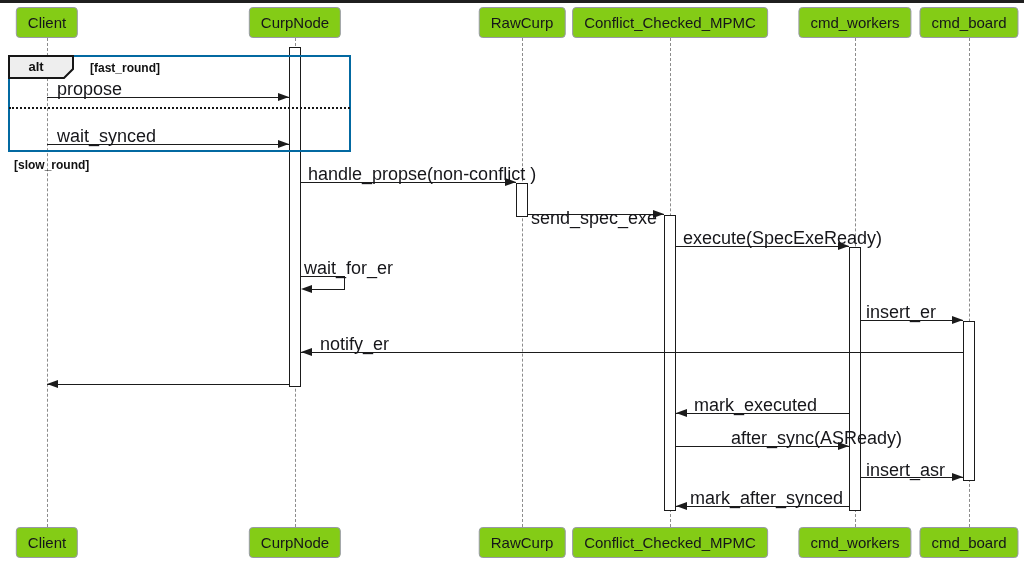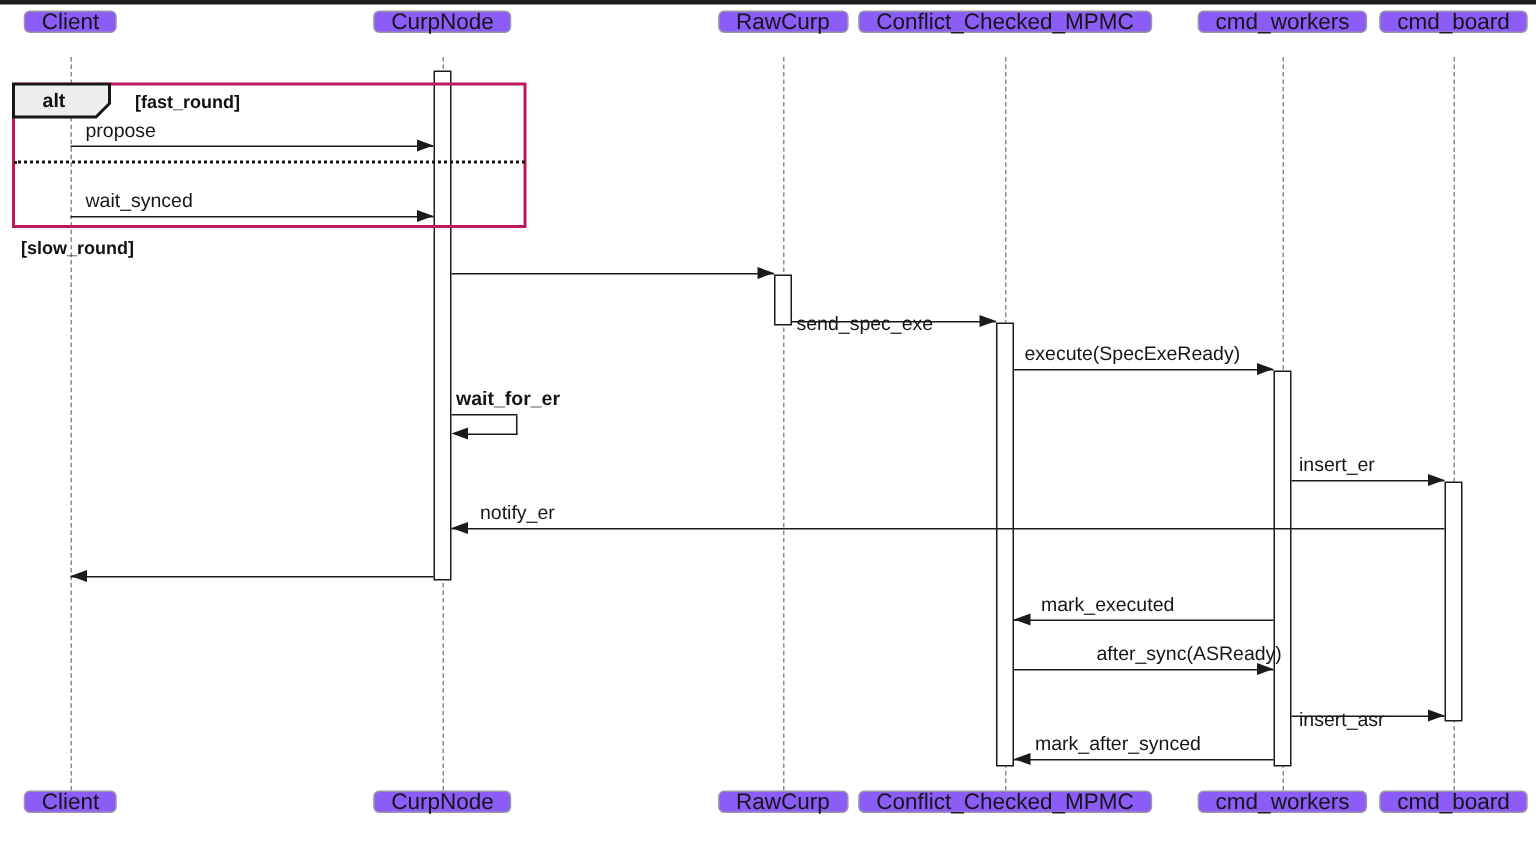--- a/index.html
+++ b/index.html
@@ -11,9 +11,9 @@
   .lifeline{position:absolute;width:0;border-left:1.5px dashed #8c8c8c;z-index:1;}
   .pbox{
     position:absolute;transform:translateX(-50%);
-    background:#8b5cf6;border:1.5px solid #9898A8;border-radius:4px;
+    background:#84cc16;border:1.5px solid #9898A8;border-radius:4px;
     padding:5px 11px;font-size:15px;font-weight:500;color:#15151a;
-    white-space:nowrap;z-index:6;box-sizing:border-box;height:15px;
+    white-space:nowrap;z-index:6;box-sizing:border-box;height:31px;
     display:flex;align-items:center;
   }
   .activation{

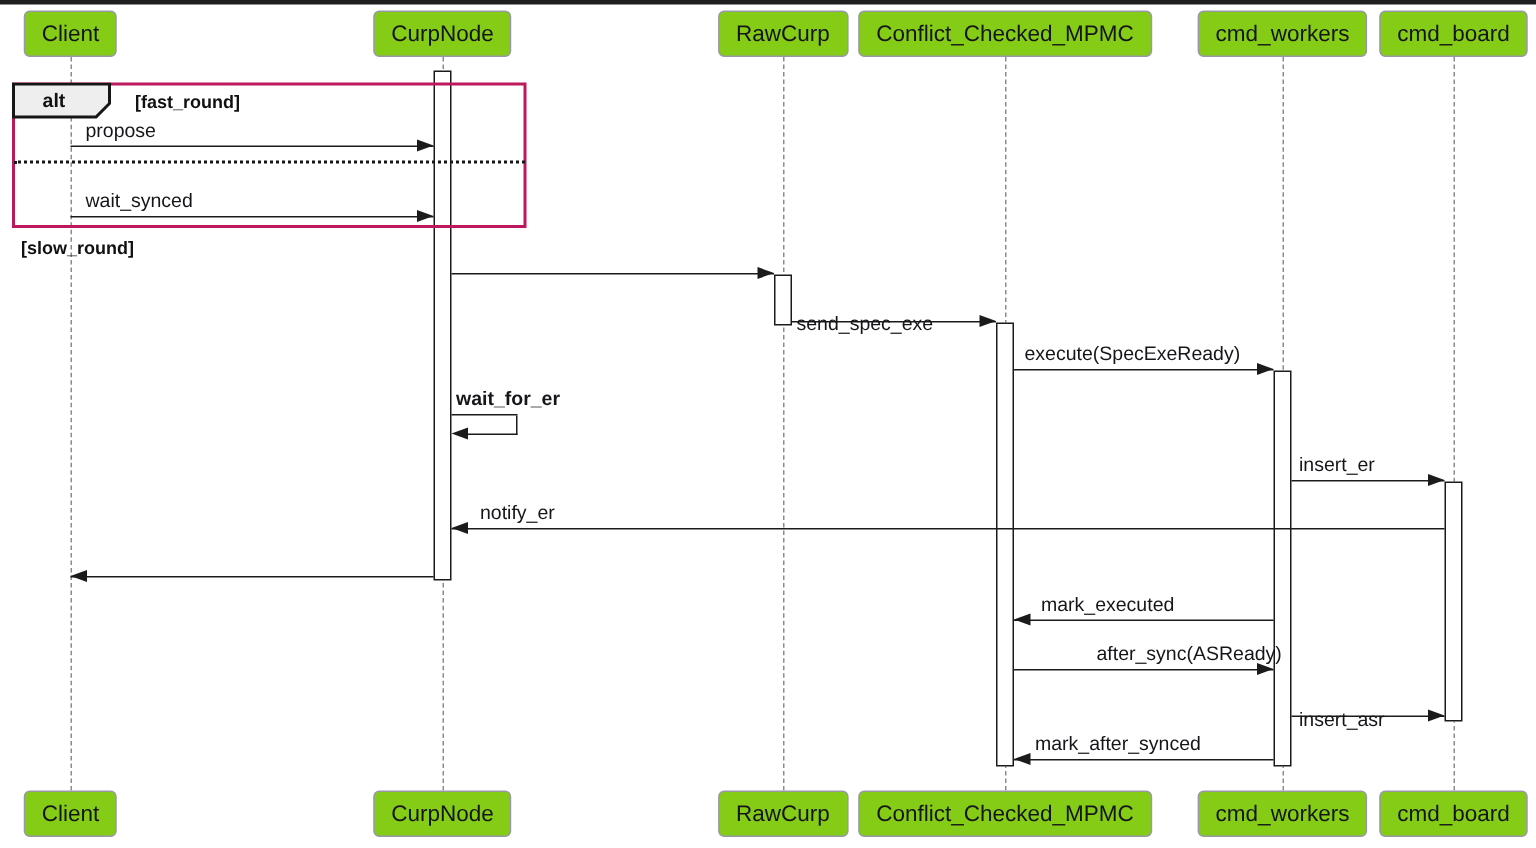--- a/index.html
+++ b/index.html
@@ -21,7 +21,7 @@
     background:#ffffff;border:1.5px solid #1b1b1b;z-index:2;box-sizing:border-box;
   }
   .alt-frame{position:absolute;left:8px;top:55px;width:343px;height:97px;
-    border:2px solid #be185d;z-index:3;box-sizing:border-box;}
+    border:2px solid #0369a1;z-index:3;box-sizing:border-box;}
   .alt-pent{position:absolute;left:-2px;top:-2px;z-index:1;}
   .alt-pent-label{position:absolute;left:0;top:2px;width:52px;text-align:center;
     font-size:13px;font-weight:700;color:#111;z-index:2;}

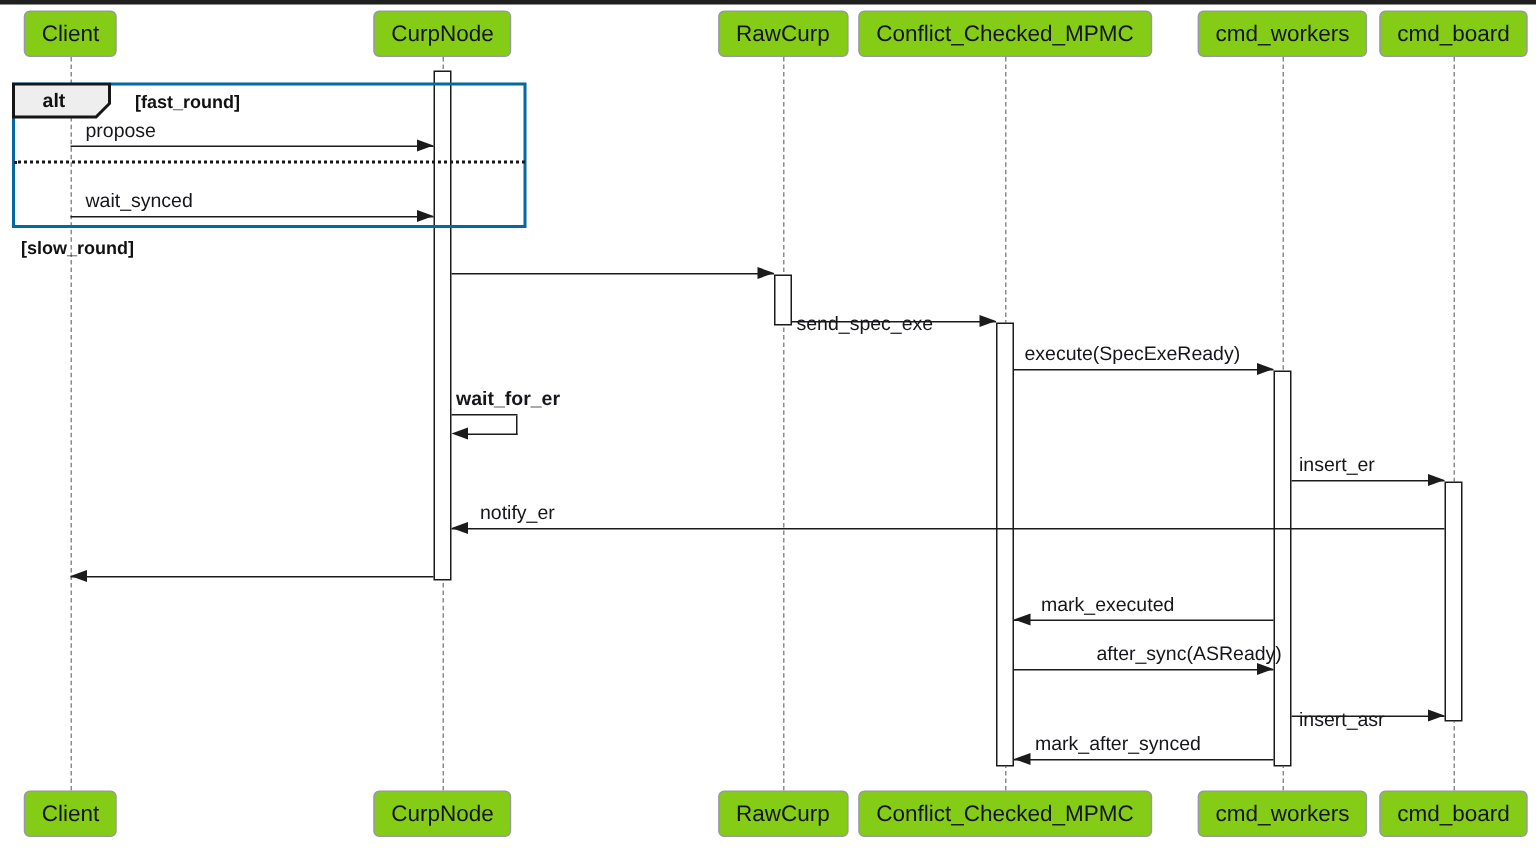--- a/index.html
+++ b/index.html
@@ -34,7 +34,7 @@
   .mhead{position:absolute;width:0;height:0;z-index:4;}
   .mhead.right{border-top:4.5px solid transparent;border-bottom:4.5px solid transparent;border-left:11px solid #1b1b1b;}
   .mhead.left{border-top:4.5px solid transparent;border-bottom:4.5px solid transparent;border-right:11px solid #1b1b1b;}
-  .mlabel{position:absolute;font-size:13px;color:#16161a;white-space:nowrap;z-index:4;}
+  .mlabel{position:absolute;font-size:18px;color:#16161a;white-space:nowrap;z-index:4;}
 </style>
 </head>
 <body>

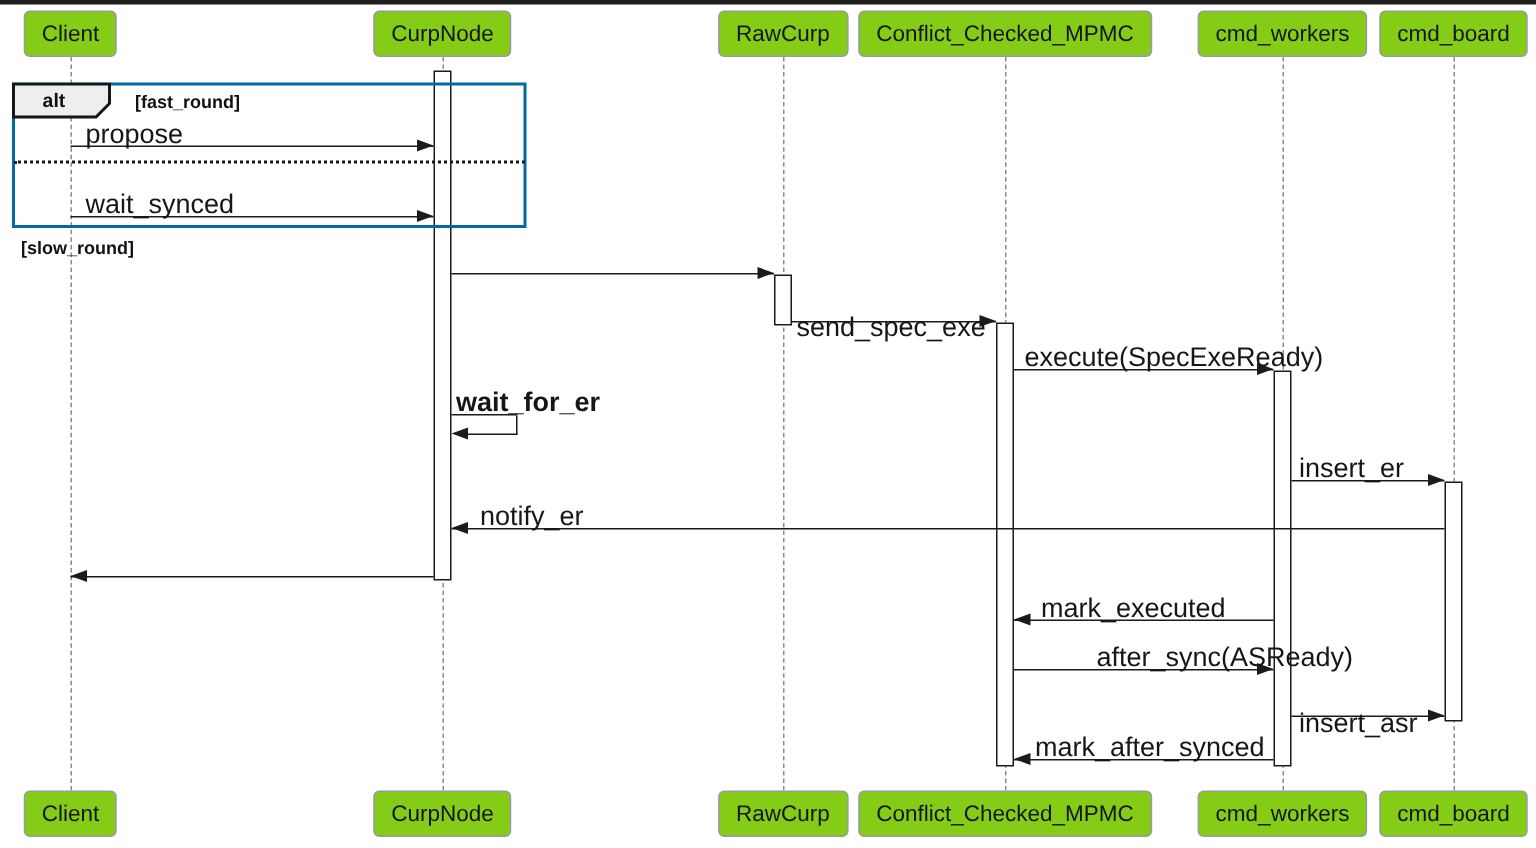--- a/index.html
+++ b/index.html
@@ -106,6 +106,7 @@
     <div class="mlabel" style="left: 57px; top: 126px;">wait_synced</div>
     <div class="mline" style="left: 301px; top: 182px; width: 215px;"></div>
     <div class="mhead right" style="left: 505px; top: 177.9px;"></div>
+    <div class="mlabel" style="left: 308px; top: 164px;">handle_propse(non-conflict )</div>
     <div class="mline" style="left: 528px; top: 214px; width: 136px;"></div>
     <div class="mhead right" style="left: 653px; top: 209.9px;"></div>
     <div class="mlabel" style="left: 531px; top: 196px; margin-top: 12px;">send_spec_exe</div>

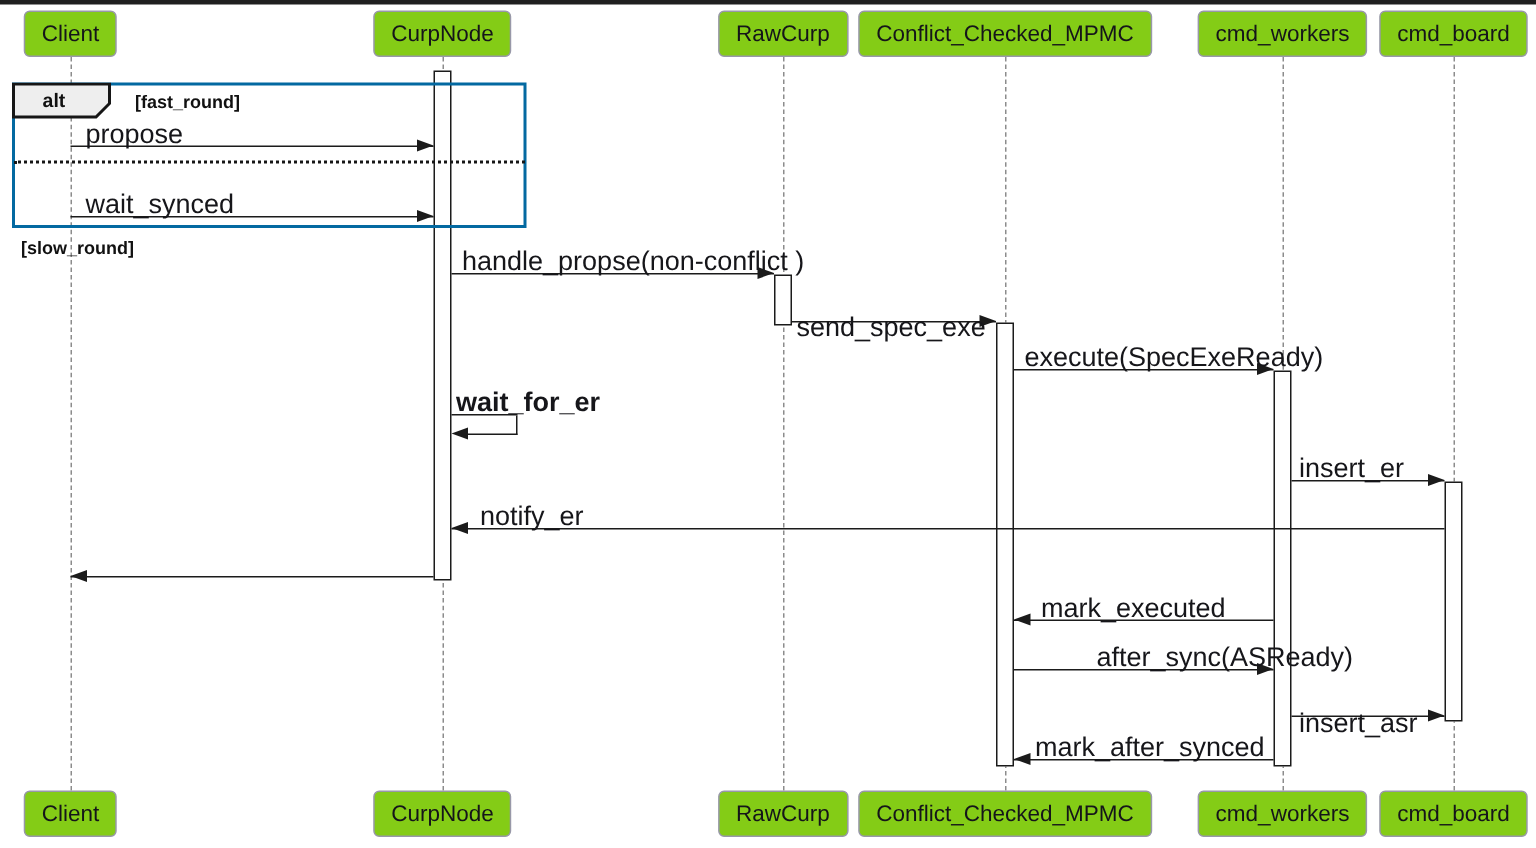--- a/index.html
+++ b/index.html
@@ -117,7 +117,7 @@
     <div class="mvert" style="left: 343.5px; top: 277px; height: 13px;"></div>
     <div class="mline" style="left: 310px; top: 289px; width: 35px;"></div>
     <div class="mhead left" style="left: 301px; top: 284.9px;"></div>
-    <div class="mlabel" style="left: 304px; top: 258px; font-weight: bold;">wait_for_er</div>
+    <div class="mlabel" style="left: 304px; top: 258px;">wait_for_er</div>
     <div class="mline" style="left: 861px; top: 320px; width: 102px;"></div>
     <div class="mhead right" style="left: 952px; top: 315.9px;"></div>
     <div class="mlabel" style="left: 866px; top: 302px; text-align: center;">insert_er</div>

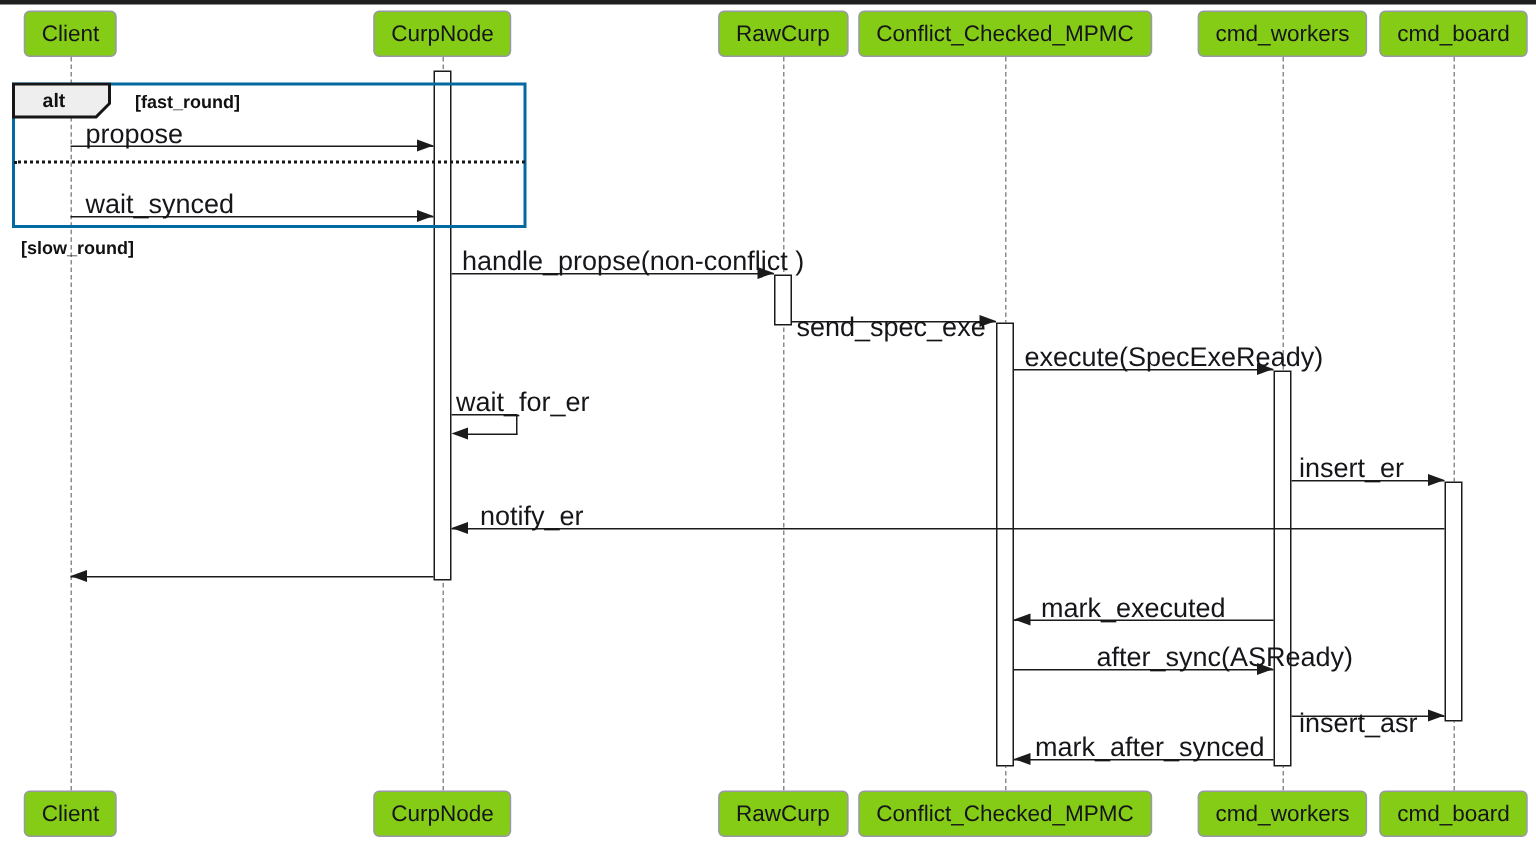--- a/index.html
+++ b/index.html
@@ -134,7 +134,7 @@
     <div class="mlabel" style="left: 683px; top: 428px; margin-left: 48px;">after_sync(ASReady)</div>
     <div class="mline" style="left: 861px; top: 477px; width: 102px;"></div>
     <div class="mhead right" style="left: 952px; top: 472.9px;"></div>
-    <div class="mlabel" style="left: 866px; top: 472px;">insert_asr</div>
+    <div class="mlabel" style="left: 866px; top: 460px; text-decoration: underline;">insert_asr</div>
     <div class="mline" style="left: 676px; top: 506px; width: 173px;"></div>
     <div class="mhead left" style="left: 676px; top: 501.9px;"></div>
     <div class="mlabel" style="left: 690px; top: 488px;">mark_after_synced</div>

